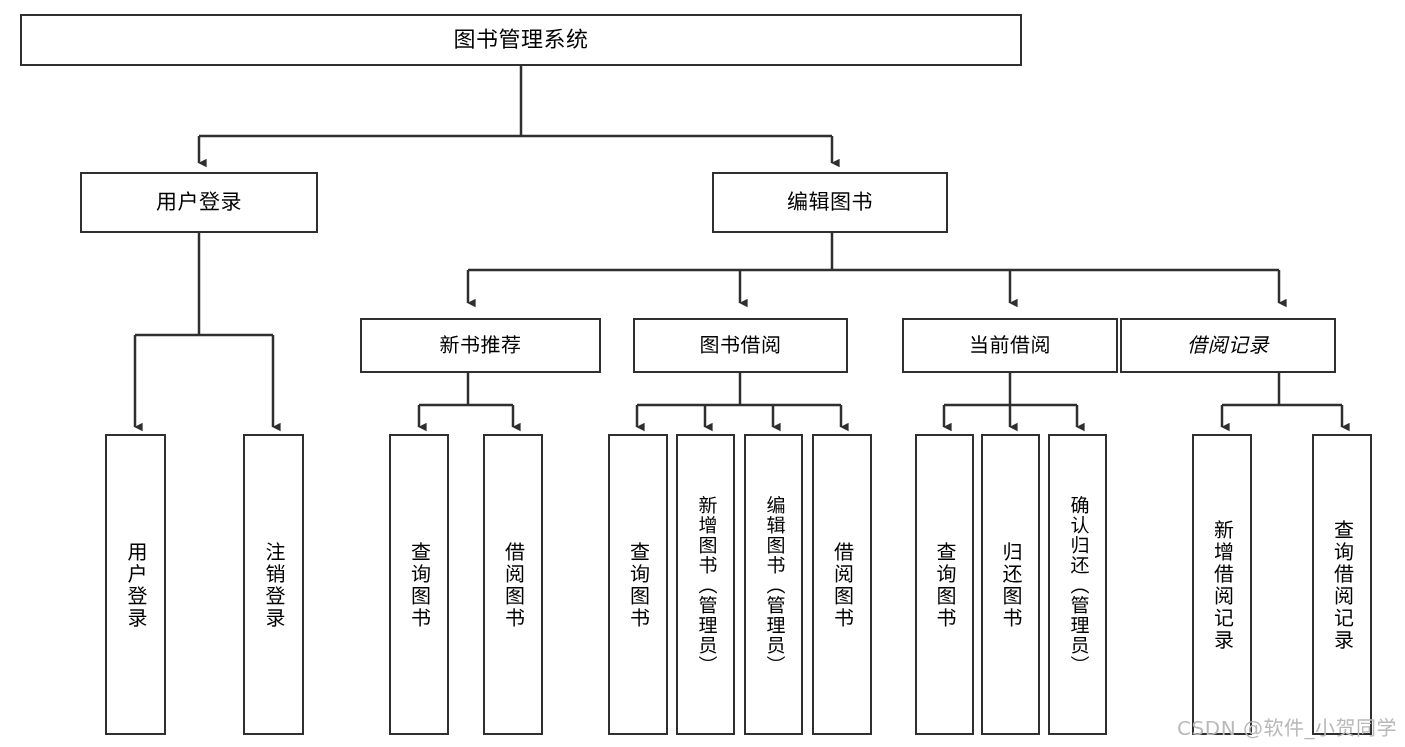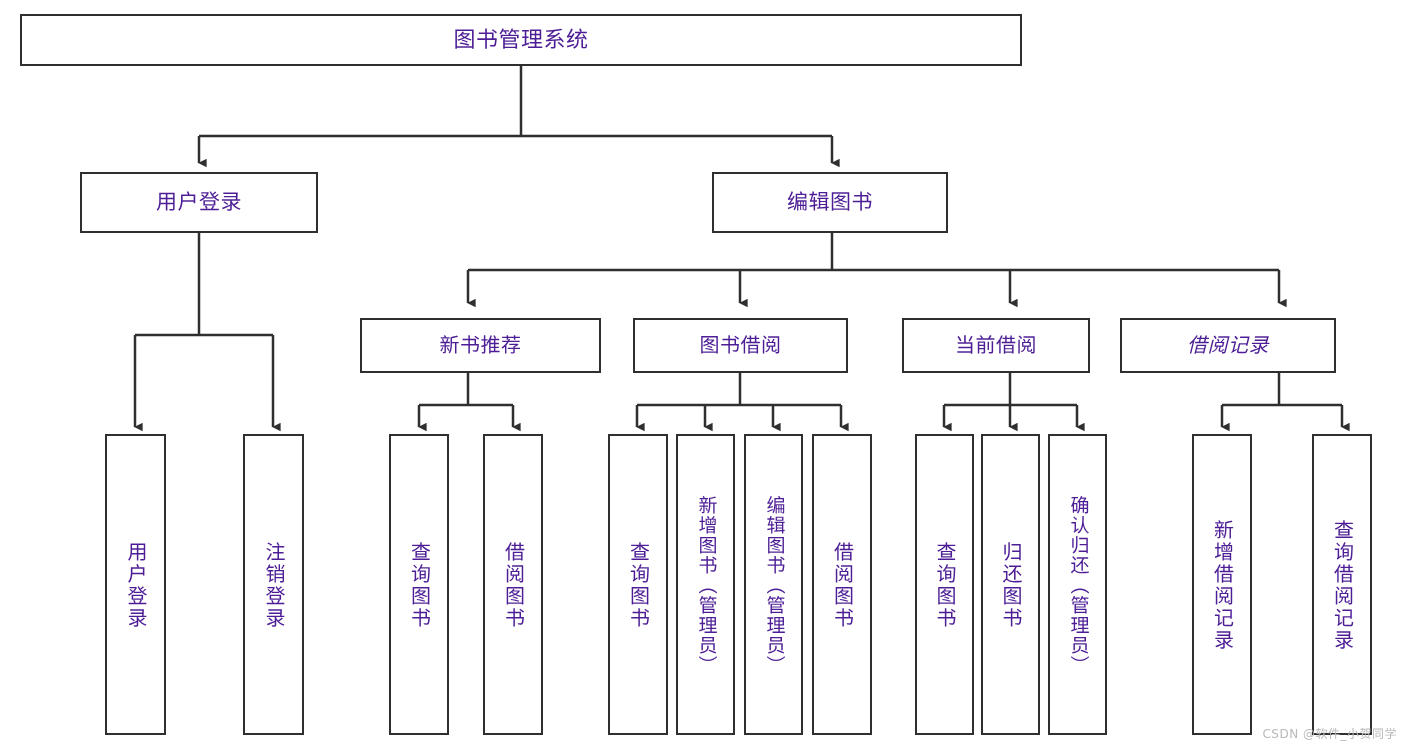--- a/index.html
+++ b/index.html
@@ -39,7 +39,7 @@
   .node-label {
     font-size: 21px;
     line-height: 1.15;
-    color: #4c1d95;
+    color: #000000;
     letter-spacing: 0.5px;
     white-space: nowrap;
     text-align: right;

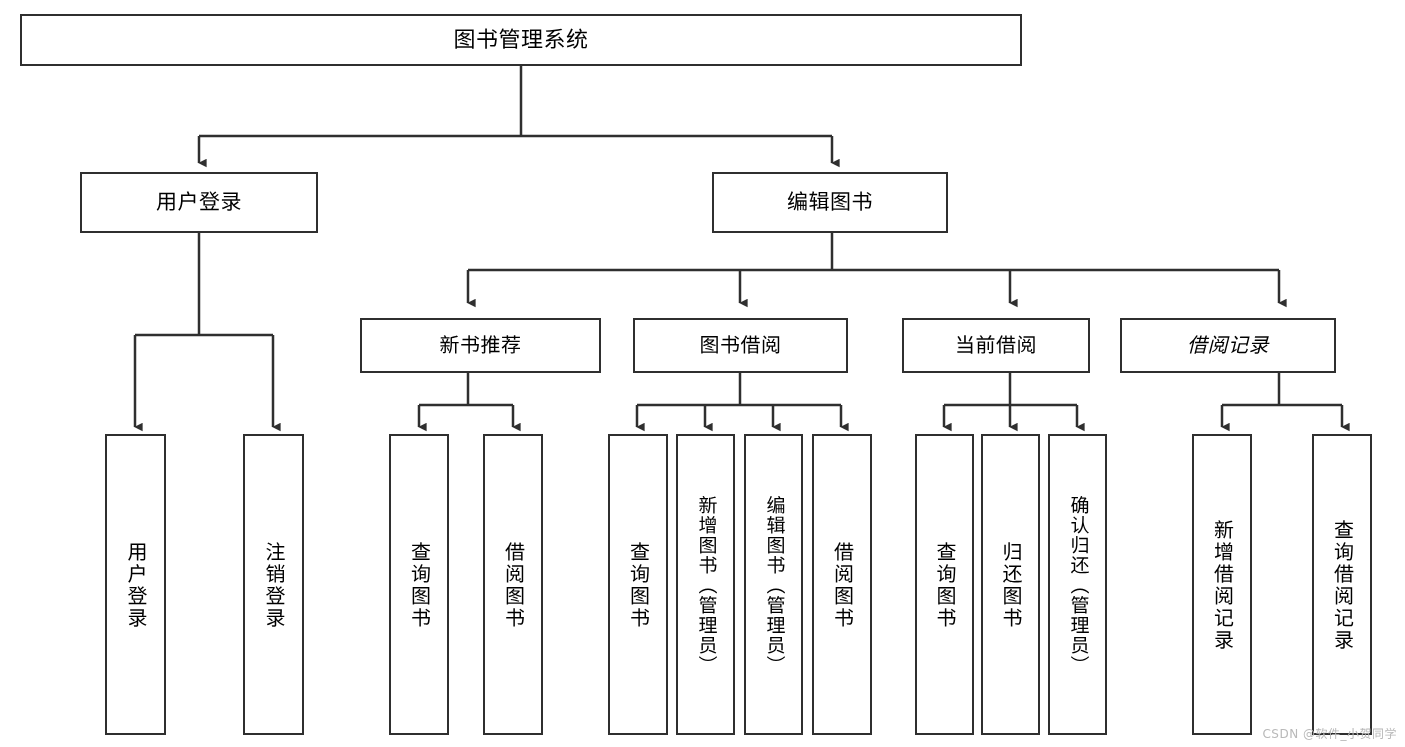--- a/index.html
+++ b/index.html
@@ -149,7 +149,7 @@
   <div class="node level2" style="left:633px; top:318px; width:215px; height:55px;">
     <span class="node-label">图书借阅</span>
   </div>
-  <div class="node level2" style="left:902px; top:318px; width:188px; height:55px;">
+  <div class="node level2" style="left:902px; top:318px; width:216px; height:55px;">
     <span class="node-label">当前借阅</span>
   </div>
   <div class="node level2" style="left:1120px; top:318px; width:216px; height:55px;font-style:italic;">

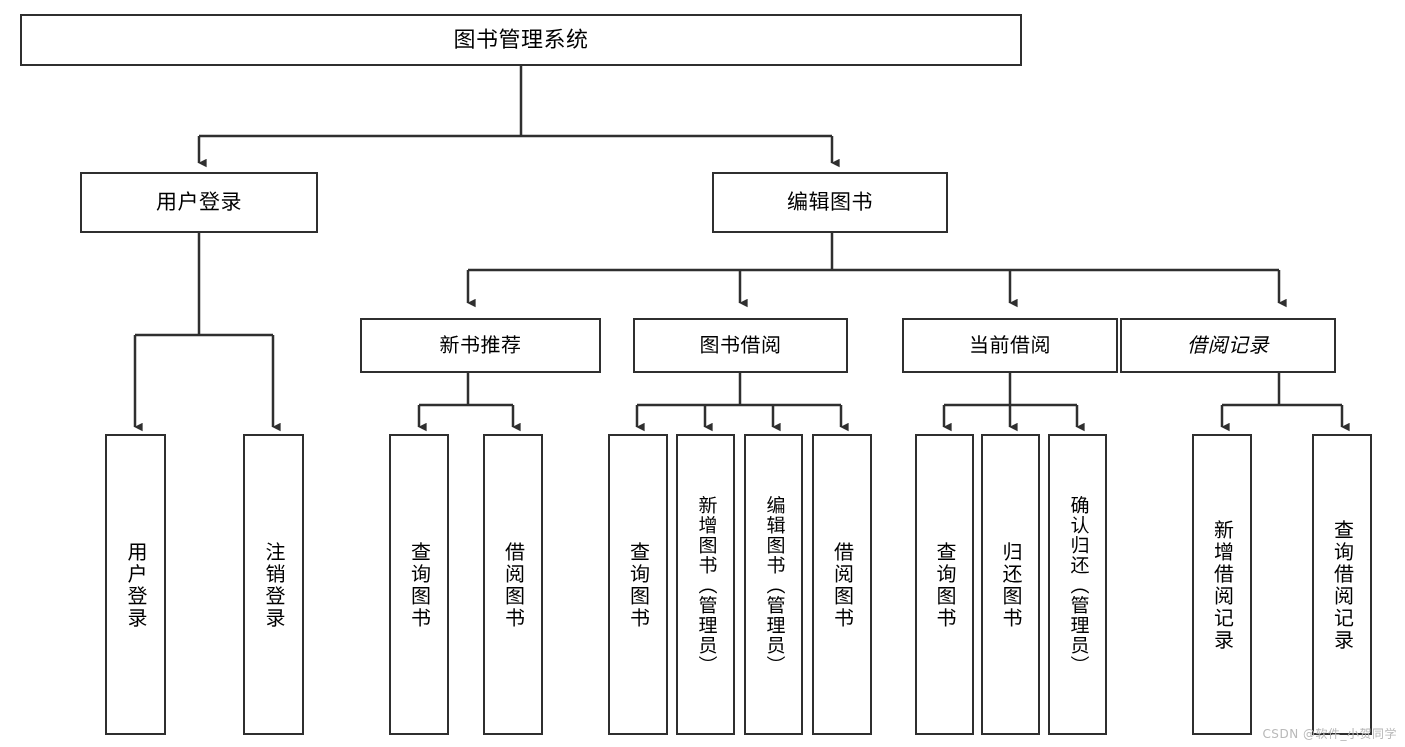--- a/index.html
+++ b/index.html
@@ -70,7 +70,7 @@
     position: absolute;
     right: 8px;
     bottom: 6px;
-    font-size: 12px;
+    font-size: 20px;
     color: #b9b9b9;
     letter-spacing: 0.5px;
     z-index: 5;

